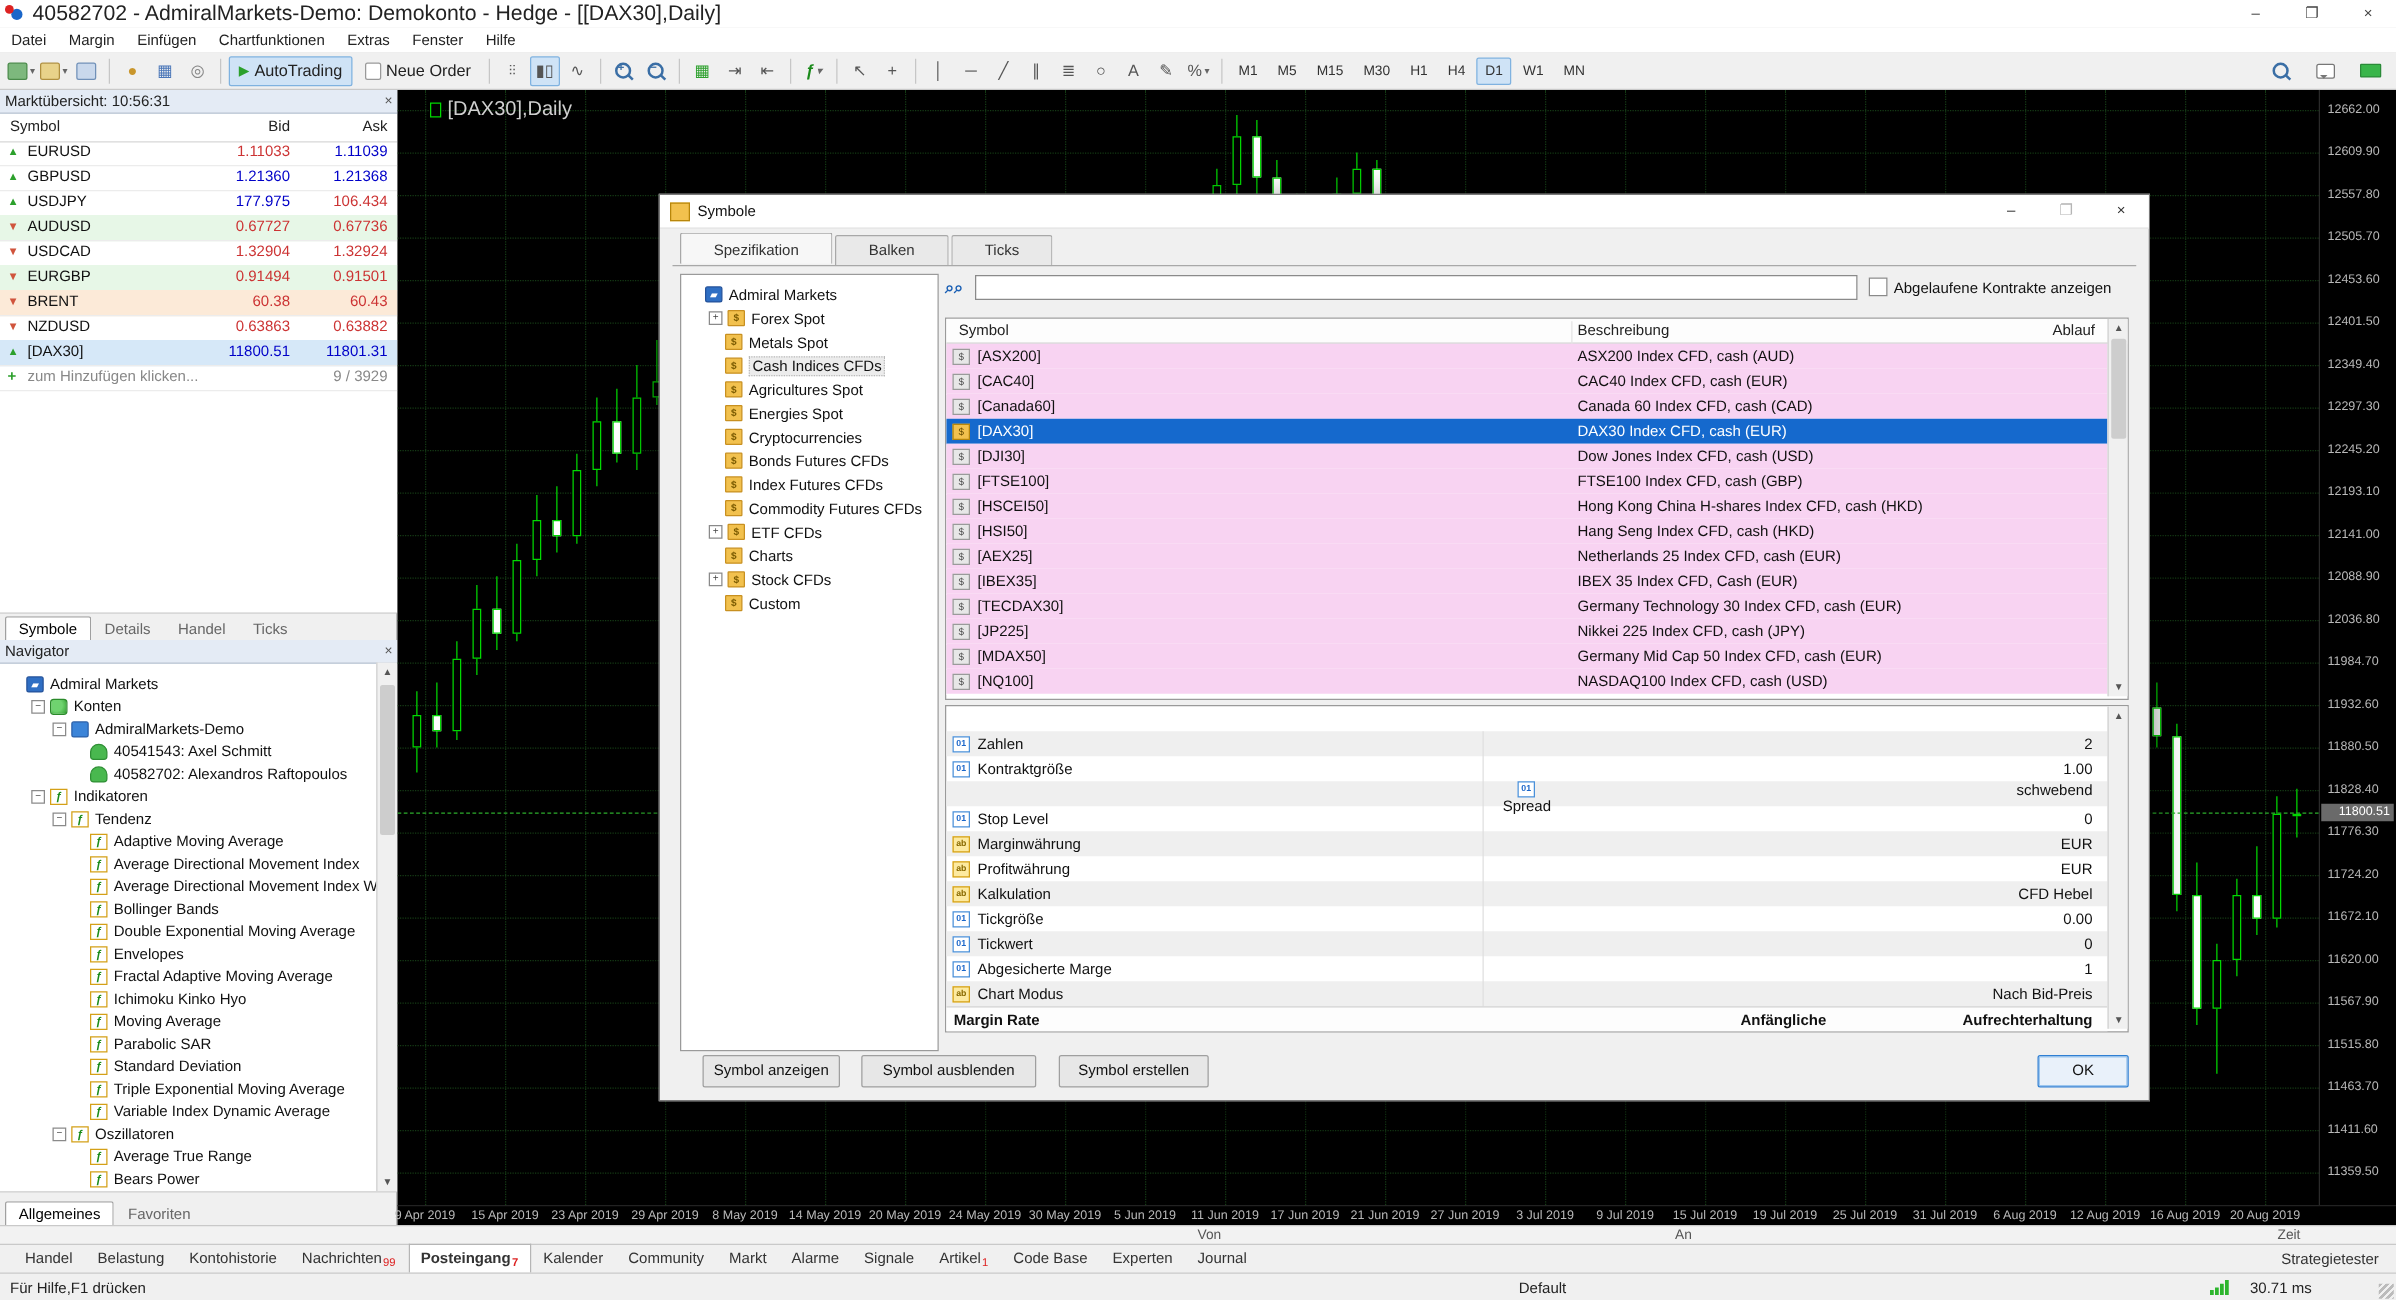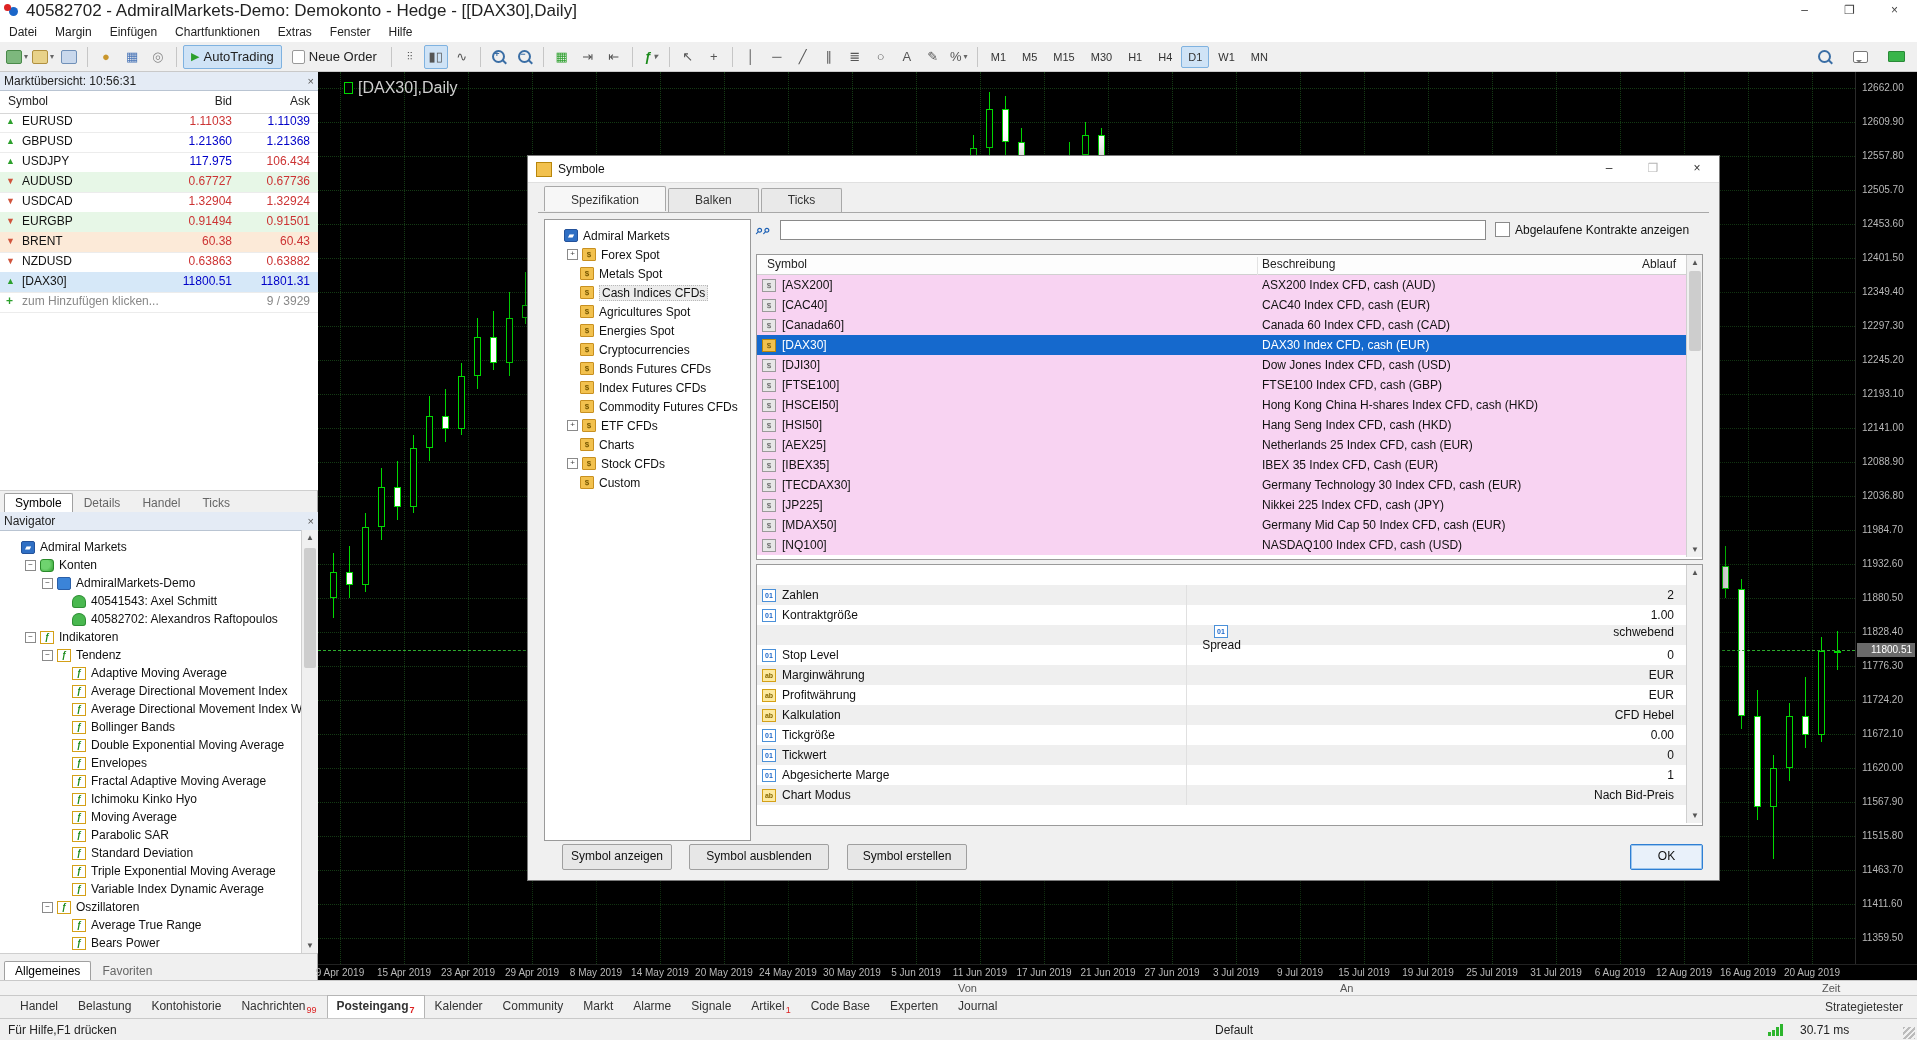--- a/index.html
+++ b/index.html
@@ -275,7 +275,7 @@
       <div class="mwrow" style="top: 80px;">
         <span class="arr" style="color: rgb(44, 160, 44);">▲</span>
         <span class="sym">USDJPY</span>
-        <span class="bidv cl-up">117.975</span>
+        <span class="bidv cl-up">177.975</span>
         <span class="askv cl-down">106.434</span>
       </div>
       <div class="mwrow bg-green" style="top: 100px;">

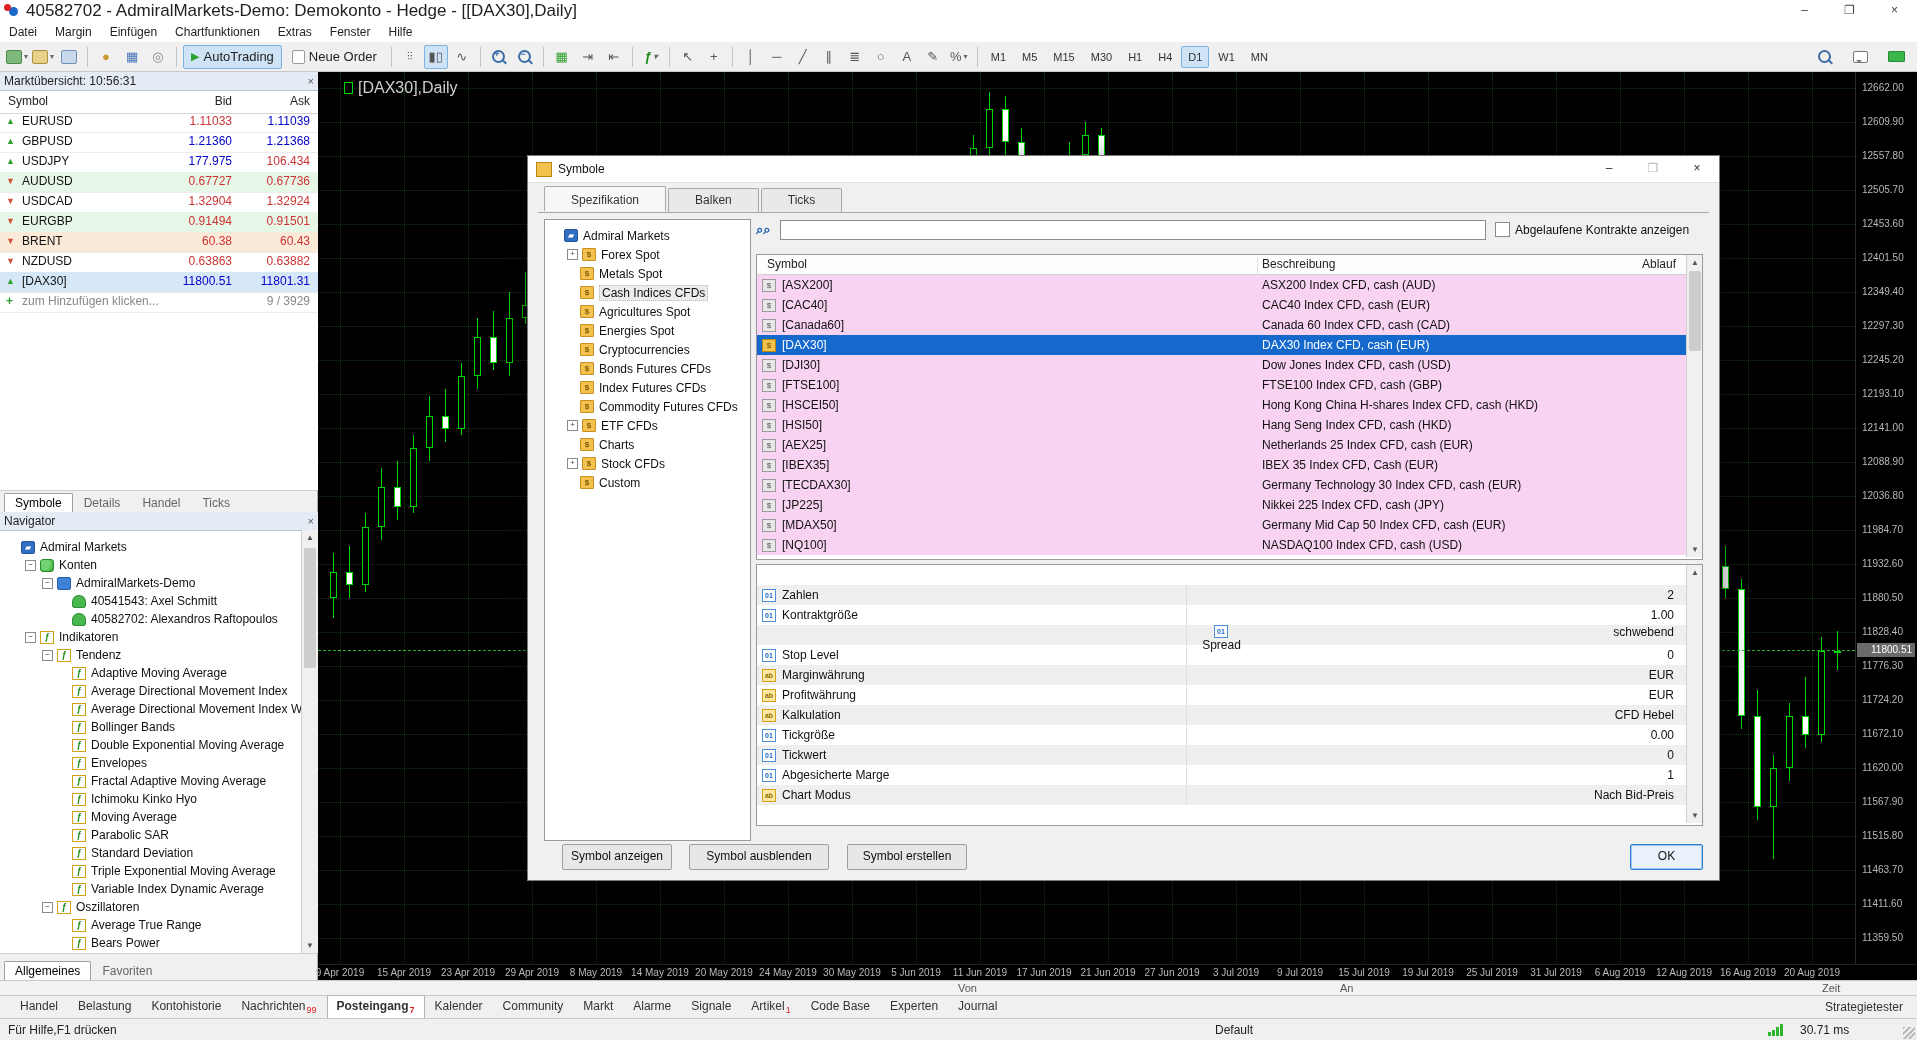--- a/index.html
+++ b/index.html
@@ -892,6 +892,11 @@
         </div>
       </div>
     <div id="det-divider"></div>
+    <div id="det-margin">
+      <span style="left:6px">Margin Rate</span>
+      <span style="right:225px">Anfängliche</span>
+      <span style="right:12px">Aufrechterhaltung</span>
+    </div>
     <div class="vscroll" style="left:929px;top:0;height:258px">
       <span class="a" style="top:0">▲</span>
       <span class="a" style="bottom:0">▼</span>

